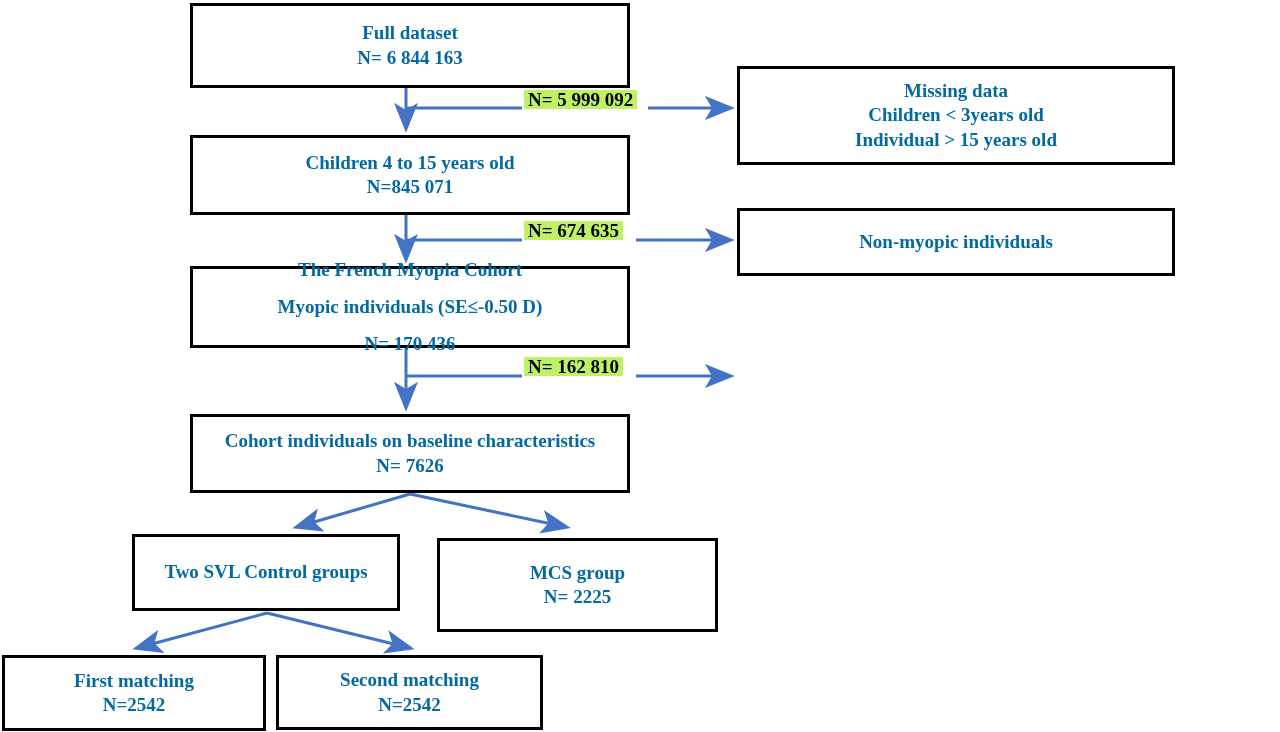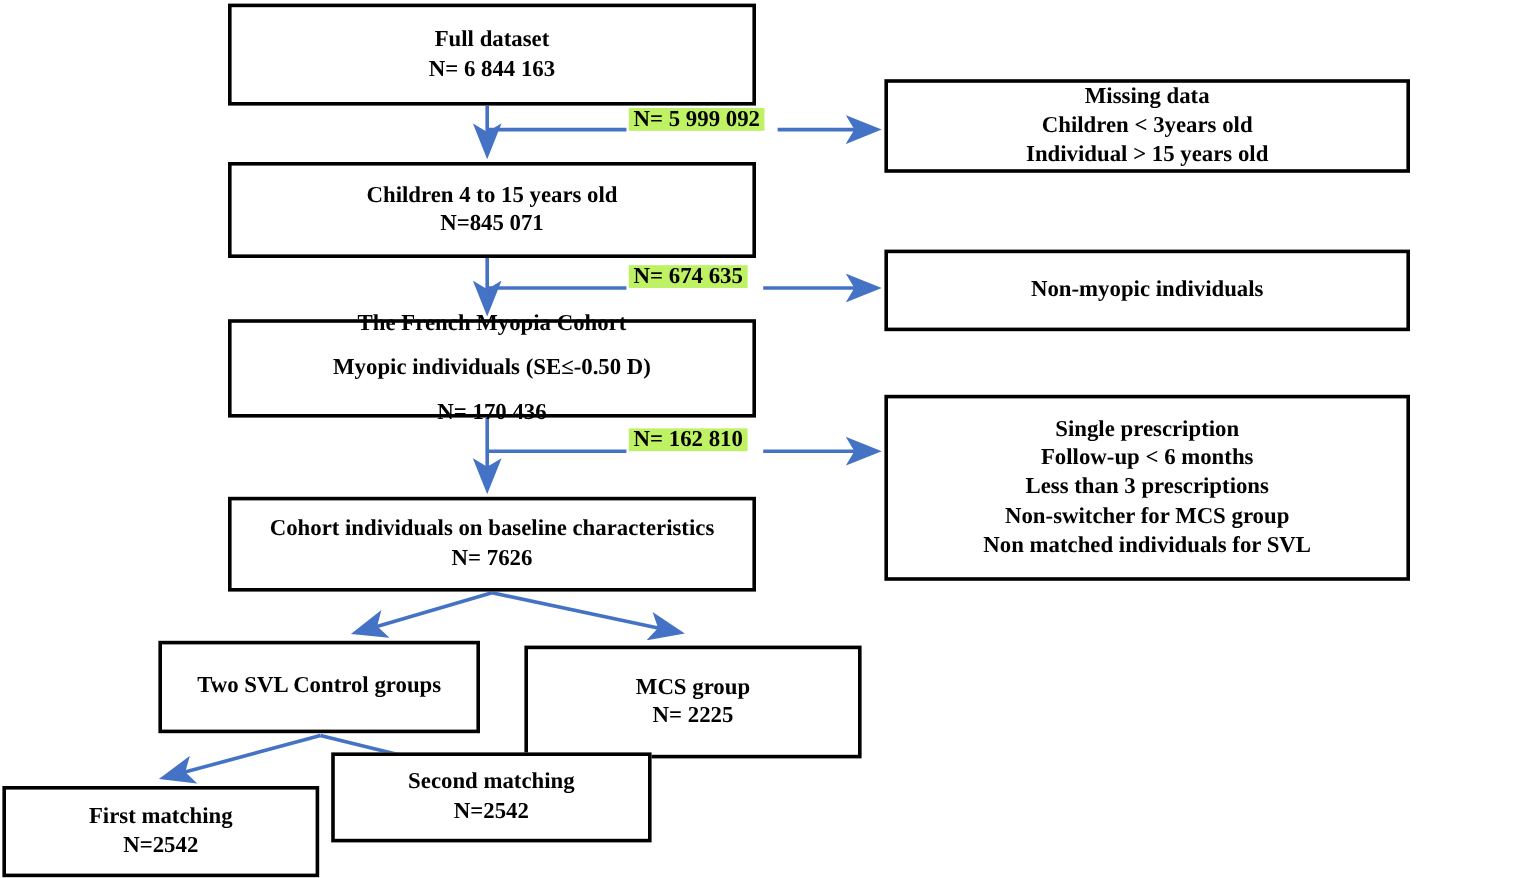--- a/index.html
+++ b/index.html
@@ -36,7 +36,7 @@
     justify-content: center;
     text-align: right;
     font-weight: bold;
-    color: #000000;
+    color: #0369a1;
     line-height: 1.28;
     font-size: 19px;
   }

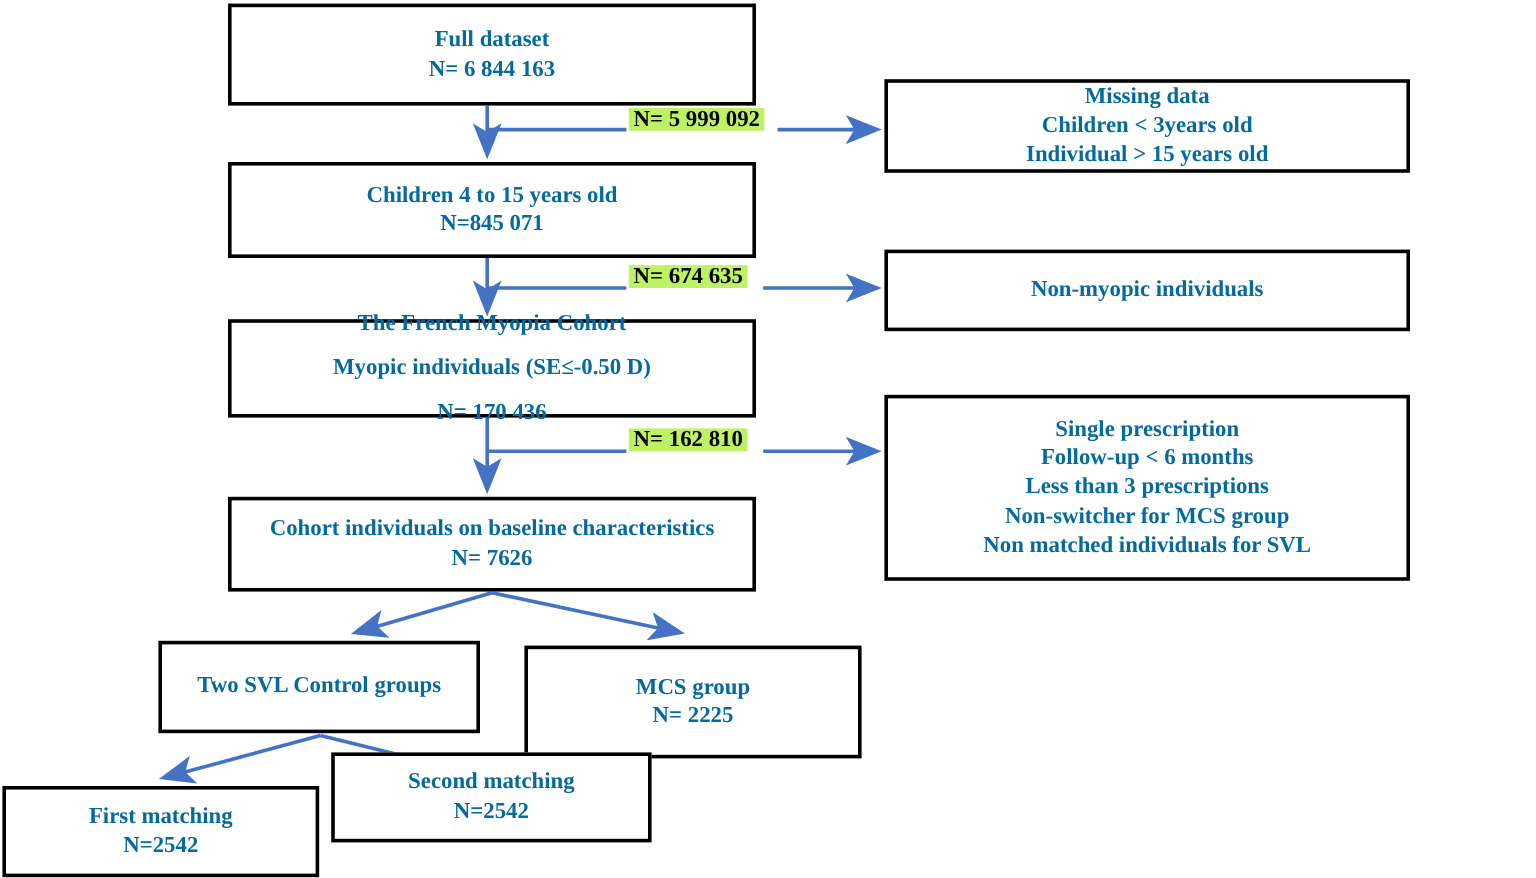--- a/index.html
+++ b/index.html
@@ -110,7 +110,7 @@
       <span class="line">Full dataset</span>
       <span class="line">N= 6 844 163</span>
     </div>
-  <div class="node" style="left: 737px; top: 66px; width: 438px; height: 78px; border-color: rgb(0, 0, 0);">
+  <div class="node" style="left: 737px; top: 66px; width: 438px; height: 99px; border-color: rgb(0, 0, 0);">
       <span class="line">Missing data</span>
       <span class="line">Children &lt; 3years old</span>
       <span class="line">Individual &gt; 15 years old</span>

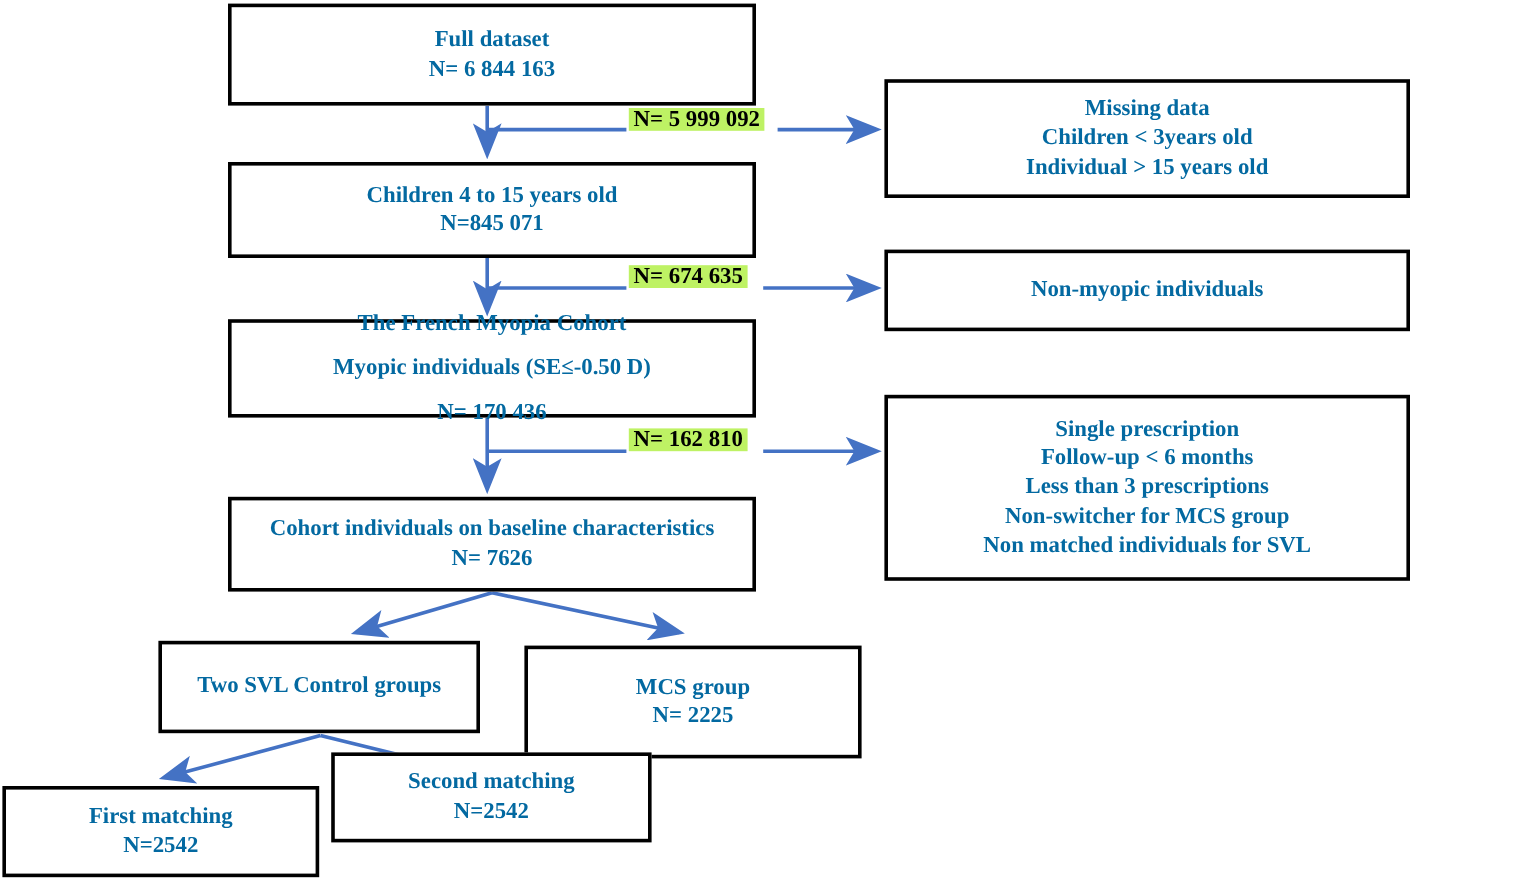--- a/index.html
+++ b/index.html
@@ -127,13 +127,6 @@
       <span class="line">Myopic individuals (SE≤-0.50 D)</span>
       <span class="line">N= 170 436</span>
     </div>
-  <div class="node" style="left: 737px; top: 329px; width: 438px; height: 155px; border-color: rgb(0, 0, 0);">
-      <span class="line">Single prescription</span>
-      <span class="line">Follow-up &lt; 6 months</span>
-      <span class="line">Less than 3 prescriptions</span>
-      <span class="line">Non-switcher for MCS group</span>
-      <span class="line">Non matched individuals for SVL</span>
-    </div>
   <div class="node" style="left: 190px; top: 414px; width: 440px; height: 79px; border-color: rgb(0, 0, 0);">
       <span class="line">Cohort individuals on baseline characteristics</span>
       <span class="line">N= 7626</span>

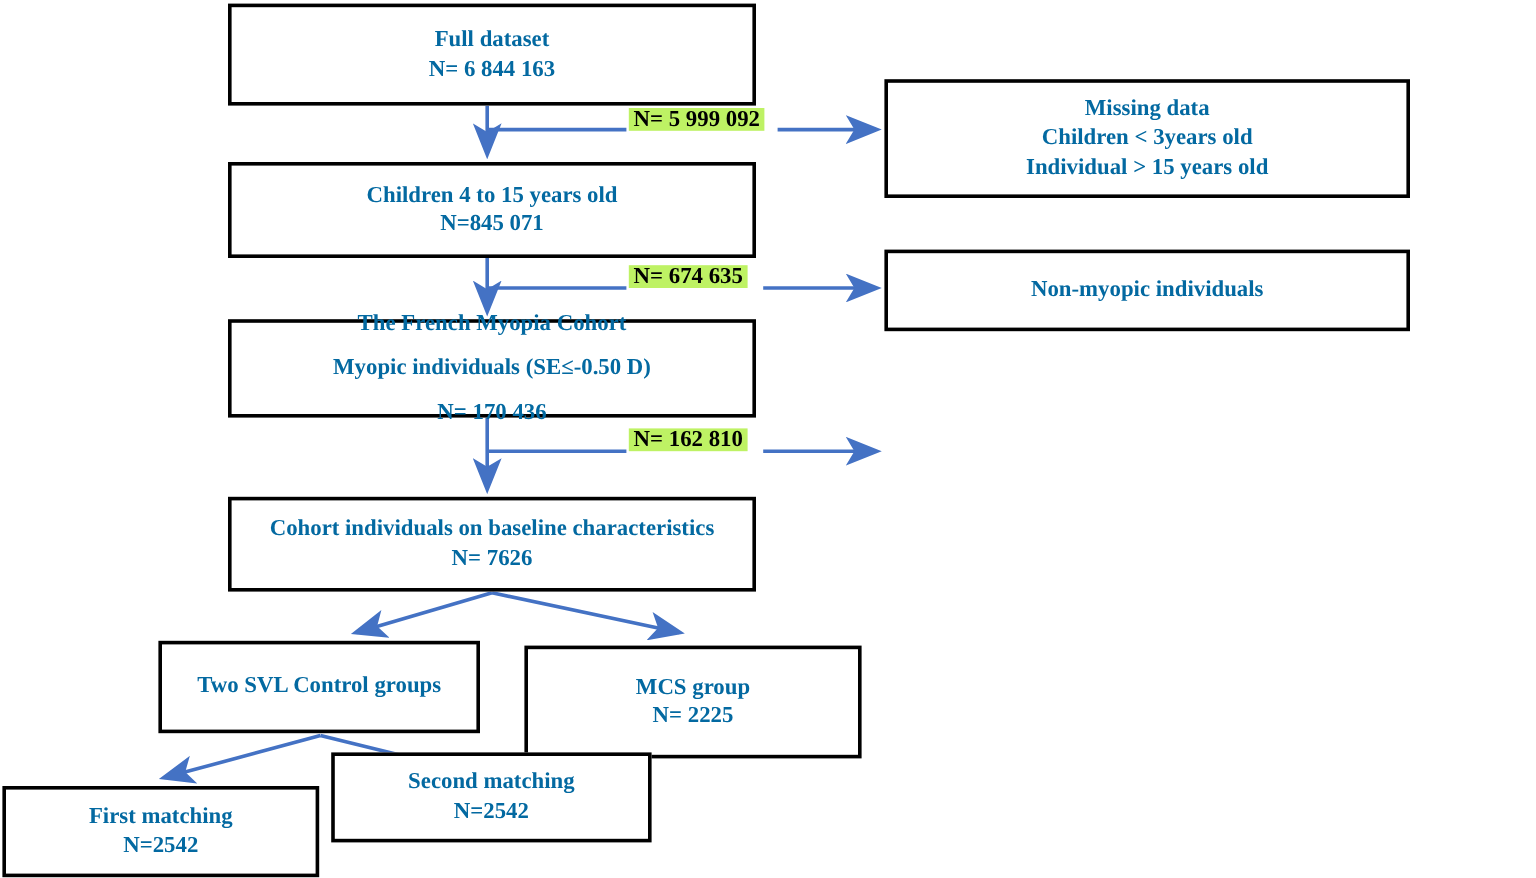--- a/index.html
+++ b/index.html
@@ -142,7 +142,7 @@
       <span class="line">First matching</span>
       <span class="line">N=2542</span>
     </div>
-  <div class="node" style="left: 276px; top: 627px; width: 267px; height: 75px; border-color: rgb(0, 0, 0);">
+  <div class="node" style="left: 276px; top: 655px; width: 267px; height: 75px; border-color: rgb(0, 0, 0);">
       <span class="line">Second matching</span>
       <span class="line">N=2542</span>
     </div>

